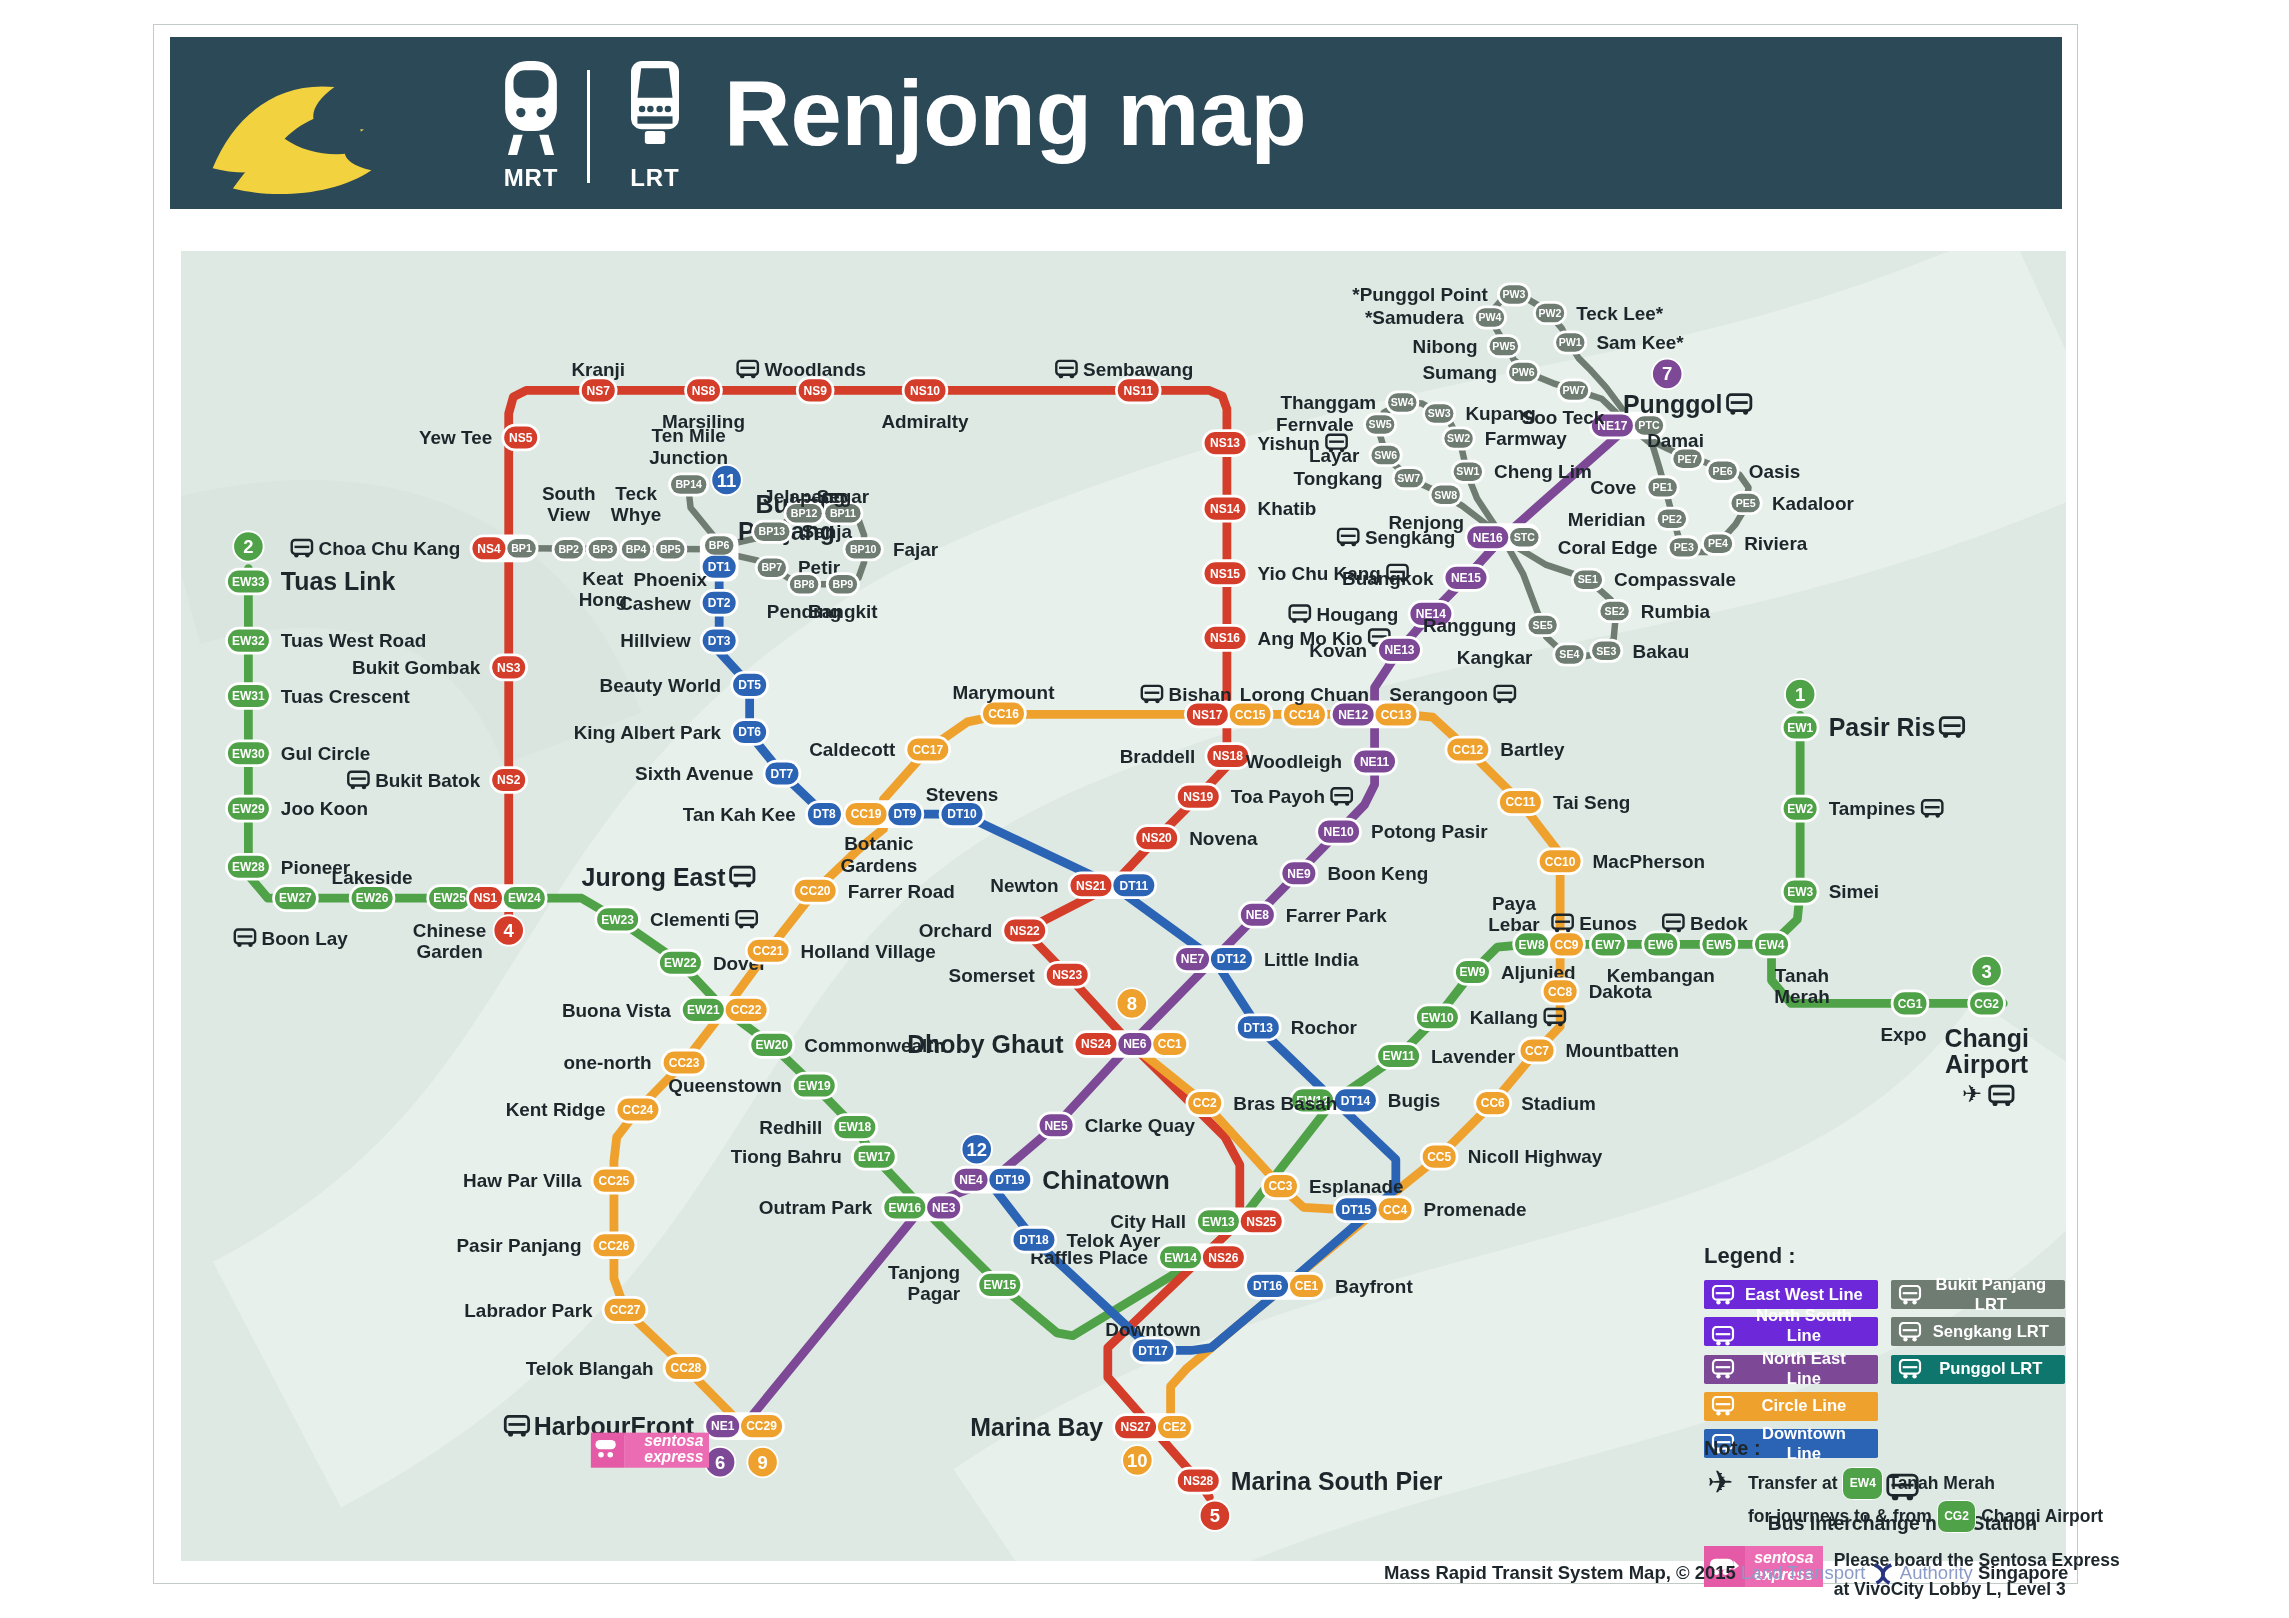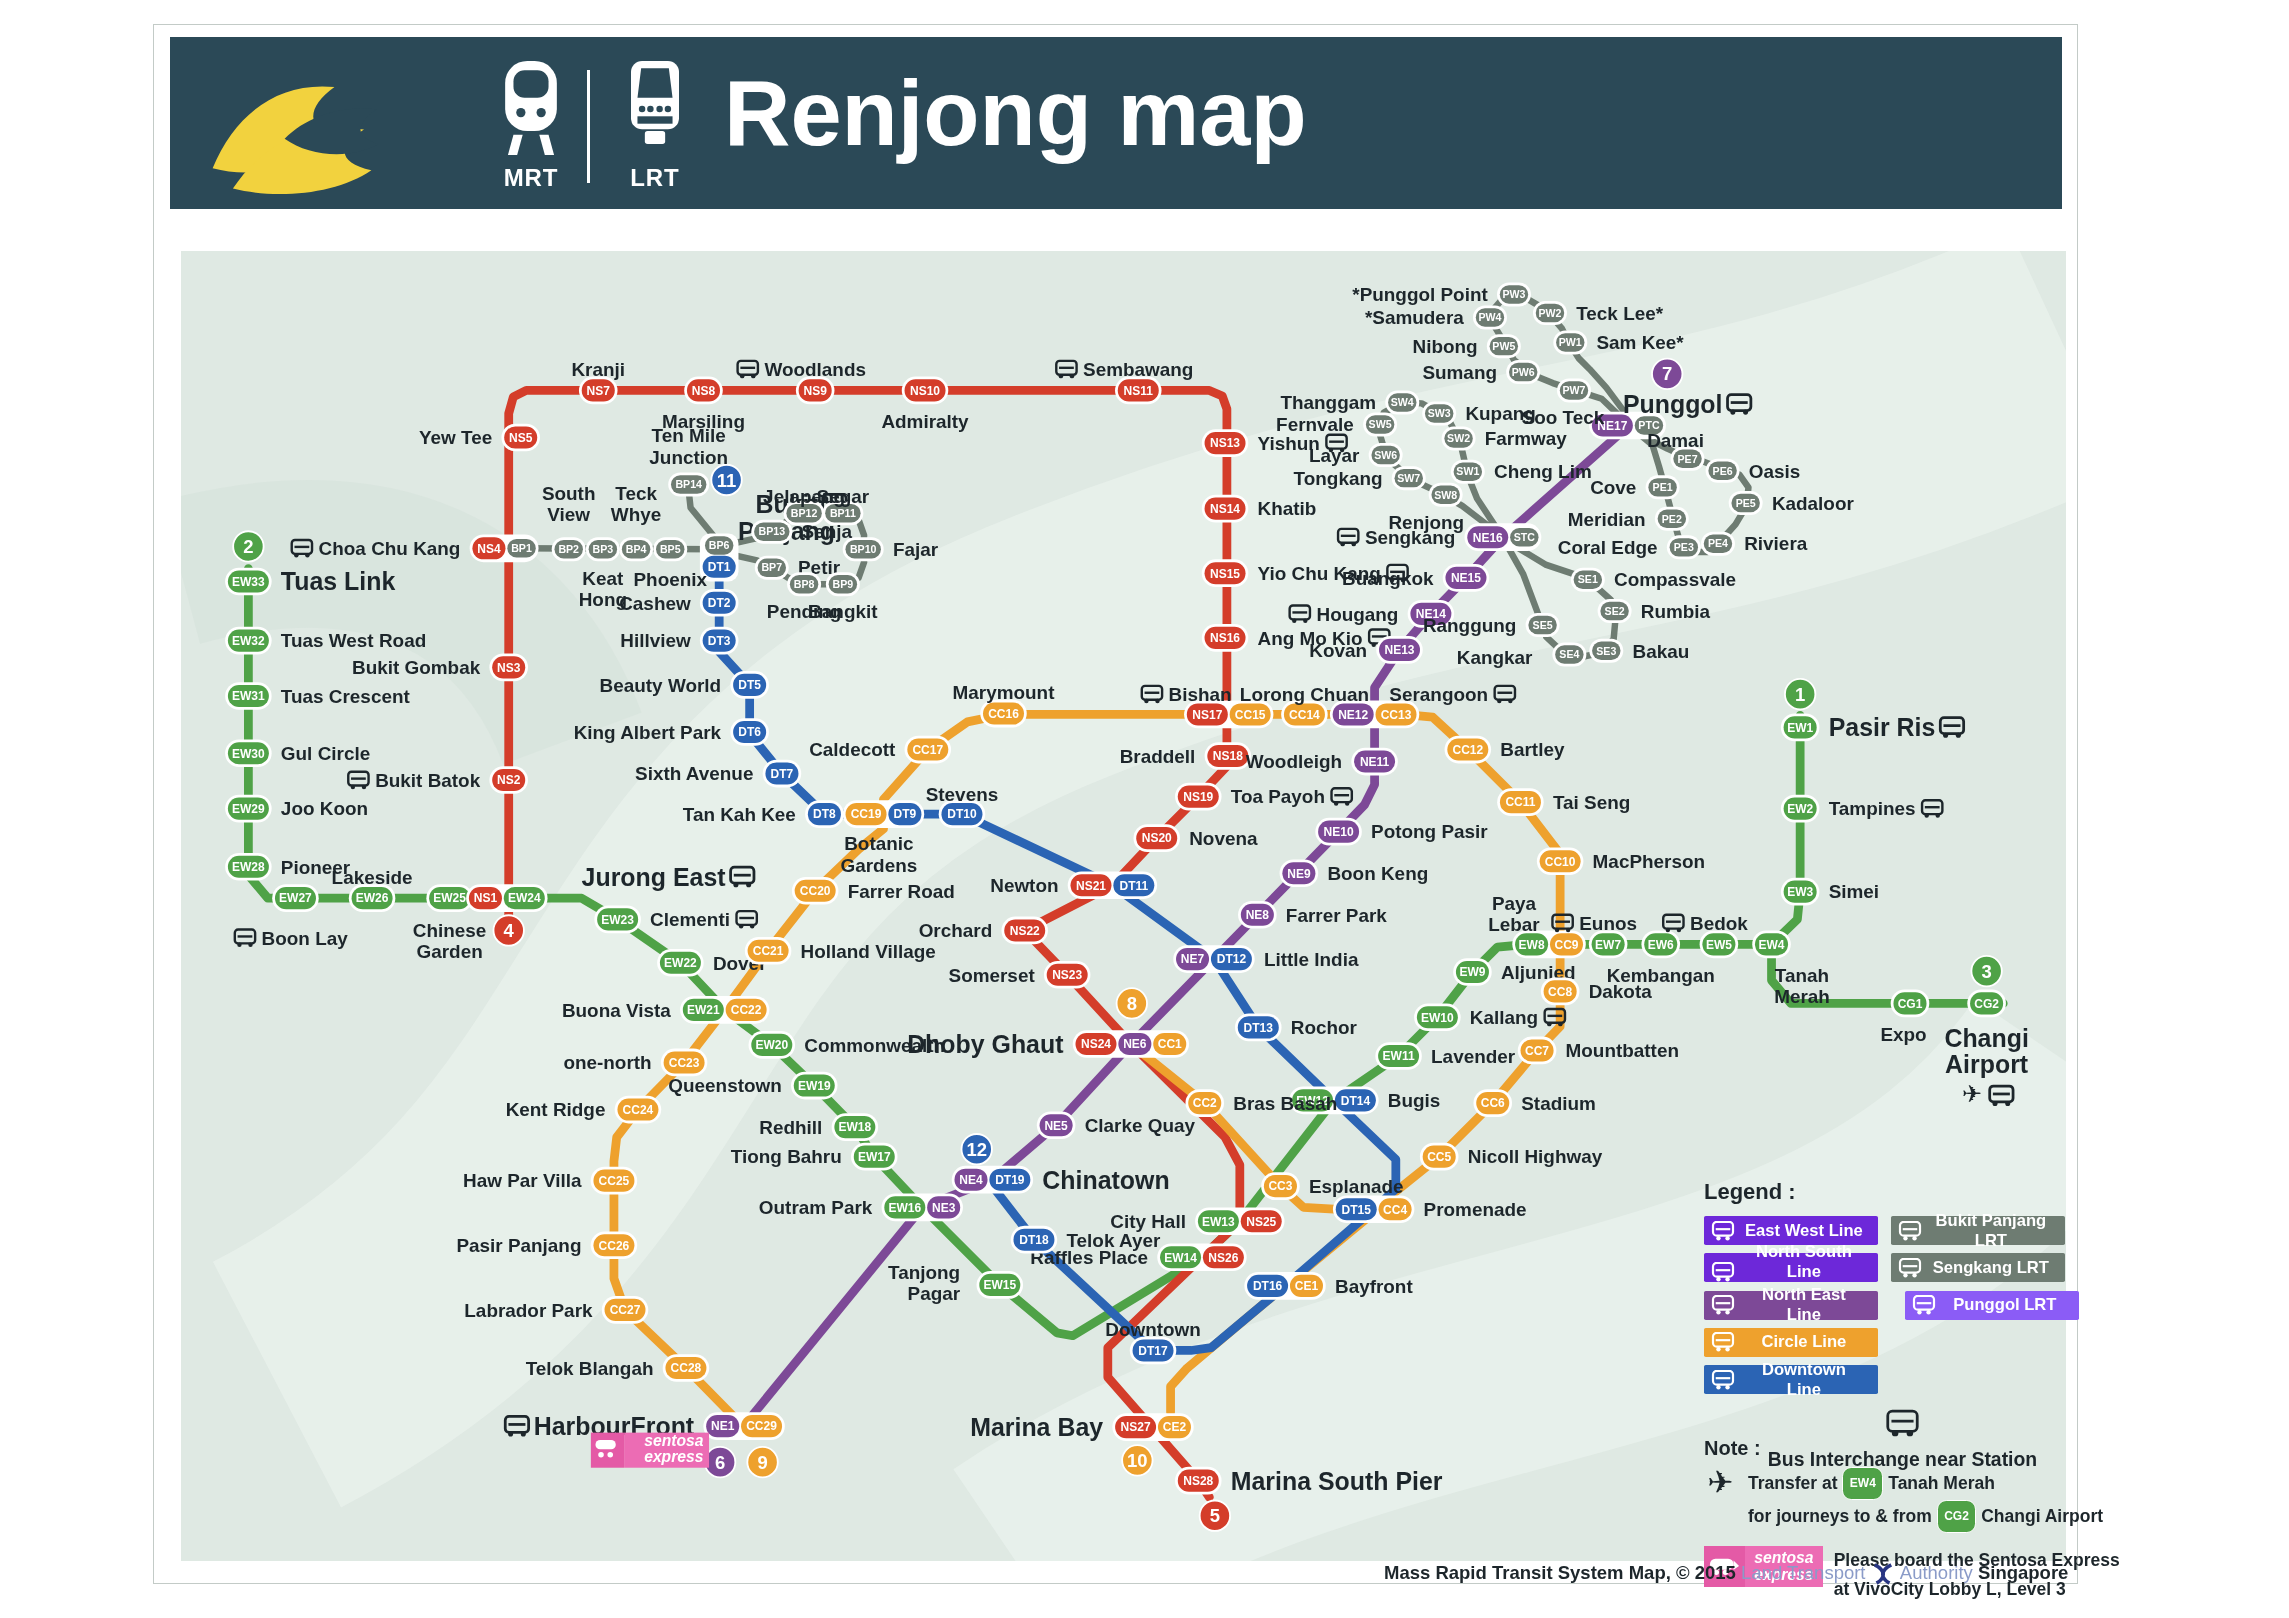--- a/index.html
+++ b/index.html
@@ -14,7 +14,7 @@
   .hdr-title{position:absolute;left:554px;top:24px;color:#fff;font-size:92px;font-weight:bold;letter-spacing:0px;}
   .panel{position:absolute;left:181px;top:251px;width:1885px;height:1310px;background:#dfe9e3;}
   #mapsvg{position:absolute;left:0;top:0;}
-  .legend{position:absolute;left:1523px;top:928px;width:397px;color:#1d262b;}
+  .legend{position:absolute;left:1523px;top:992px;width:397px;color:#1d262b;}
   .lg-title{font-size:22px;font-weight:bold;margin-bottom:11px;}
   .lg-grid{display:flex;gap:13px;}
   .lg-col{display:flex;flex-direction:column;gap:8.3px;}

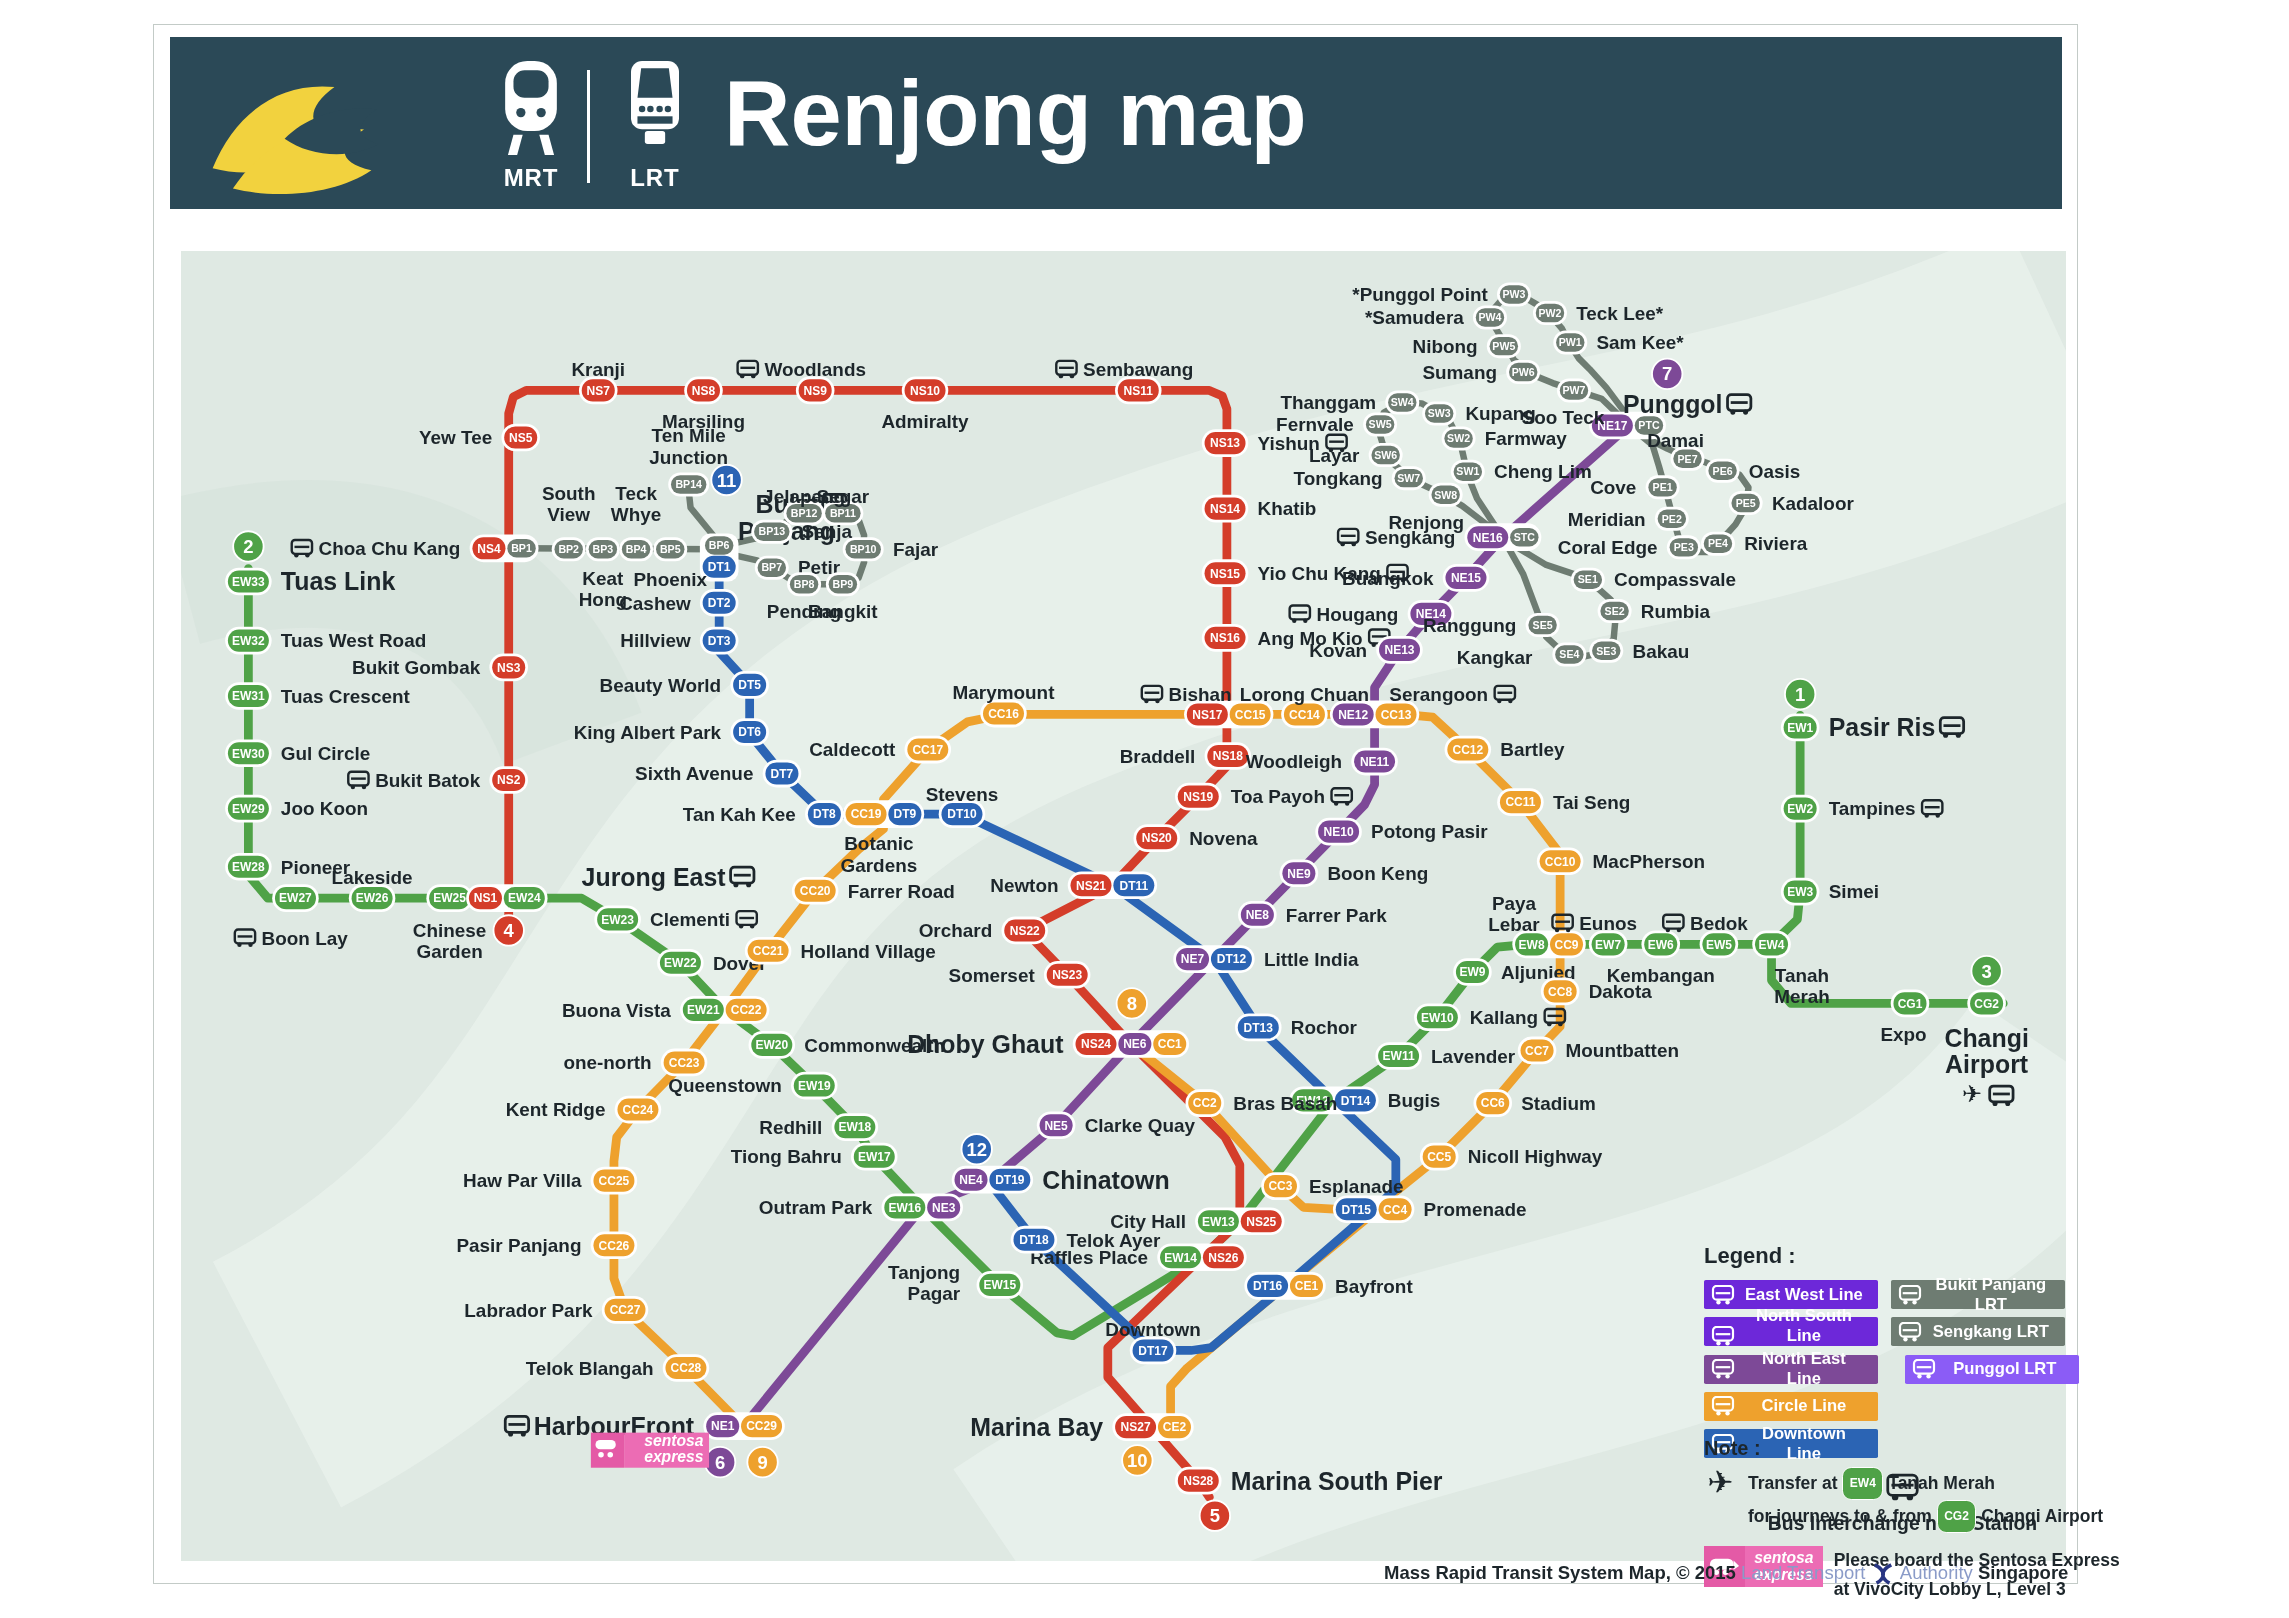--- a/index.html
+++ b/index.html
@@ -1288,7 +1288,7 @@
               </svg>
               <span class="t">Sengkang LRT</span>
             </div>
-            <div class="lg-chip" style="background: #8b5cf6; margin-left: 14px;">
+            <div class="lg-chip" style="background: #0f766e;">
               <svg width="24" height="20" viewBox="0 0 26 22">
                 <rect x="2" y="1" width="22" height="15" rx="4" fill="none" stroke="#fff" stroke-width="2.4"></rect>
                 <line x1="5" y1="9" x2="21" y2="9" stroke="#fff" stroke-width="2.4"></line>

